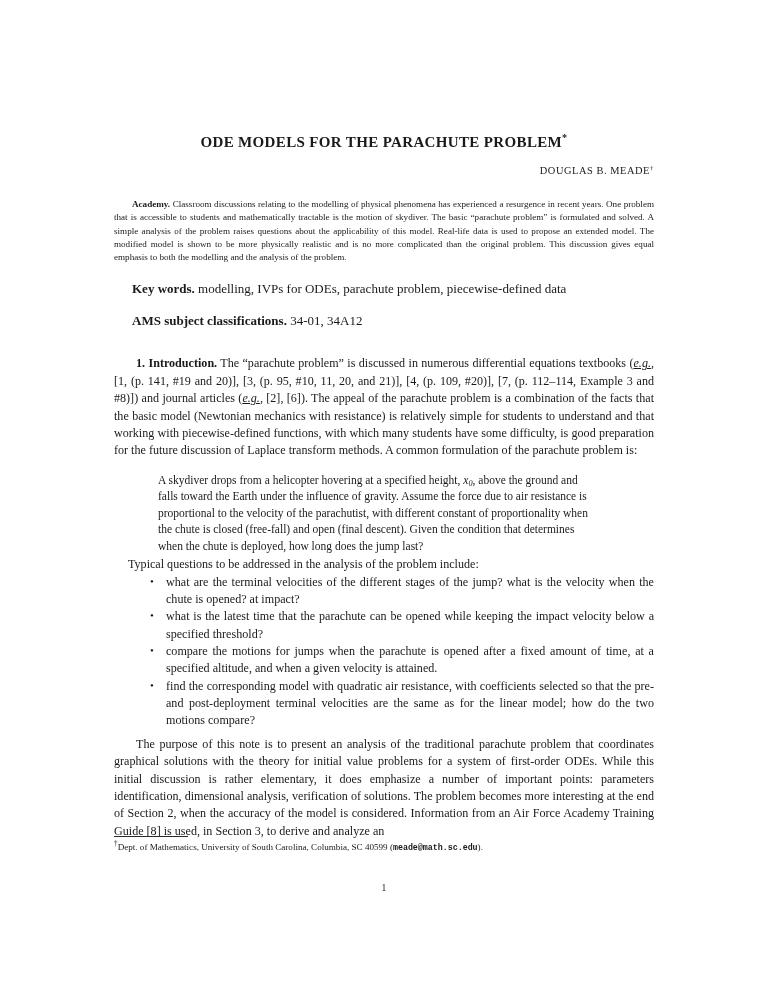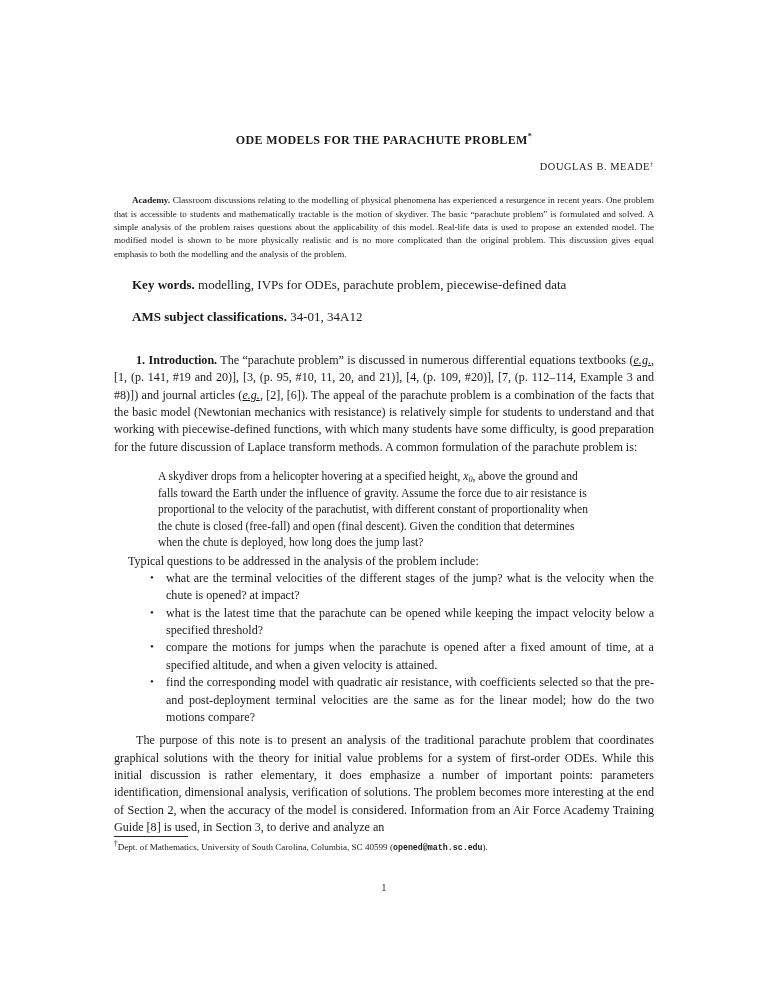--- a/index.html
+++ b/index.html
@@ -35,7 +35,7 @@
     margin-top: 133px;
     text-align: center;
     font-weight: bold;
-    font-size: 12px;
+    font-size: 15px;
     letter-spacing: 0.35px;
     line-height: 1.2;
   }

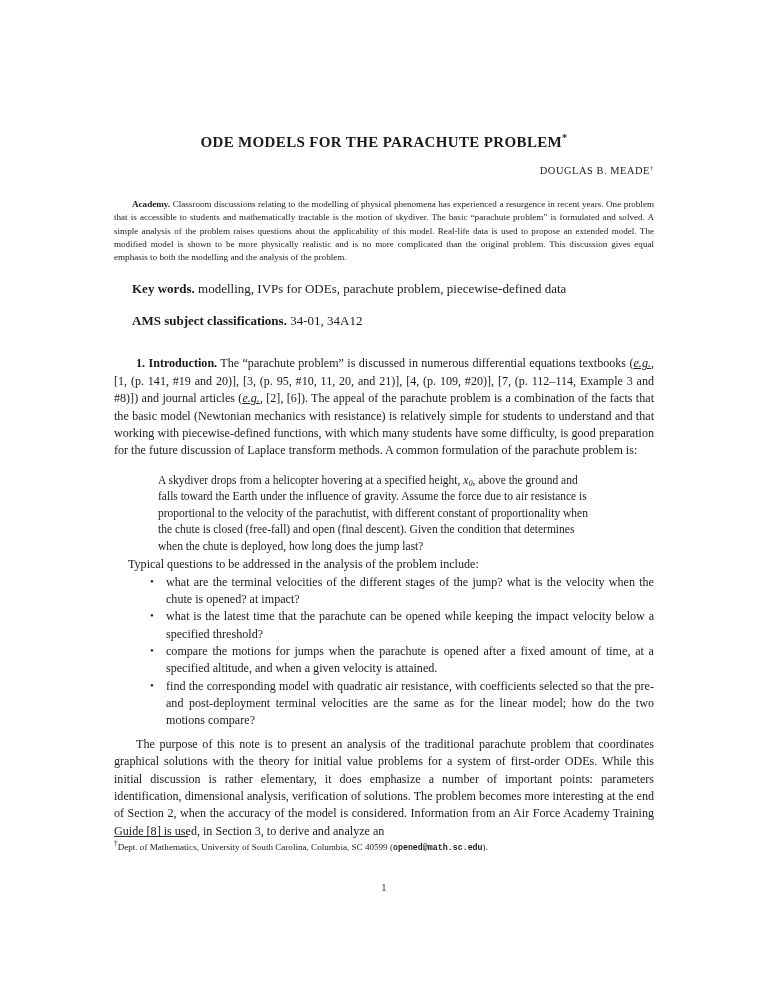--- a/index.html
+++ b/index.html
@@ -220,7 +220,7 @@
 
   <div class="footnote-area">
     <div class="fnrule"></div>
-    <div class="footnote"><sup>†</sup><span>Dept. of Mathematics, University of South Carolina, Columbia, SC 40599 (</span><span class="mono">opened@math.sc.edu</span><span>).</span></div>
+    <div class="footnote"><sup>†</sup><span>Dept. of Mathematics, University of South Carolina, Columbia, SC 40599 (</span><span class="mono">meade@math.sc.edu</span><span>).</span></div>
   </div>
 
   <div class="pagenum">1</div>

